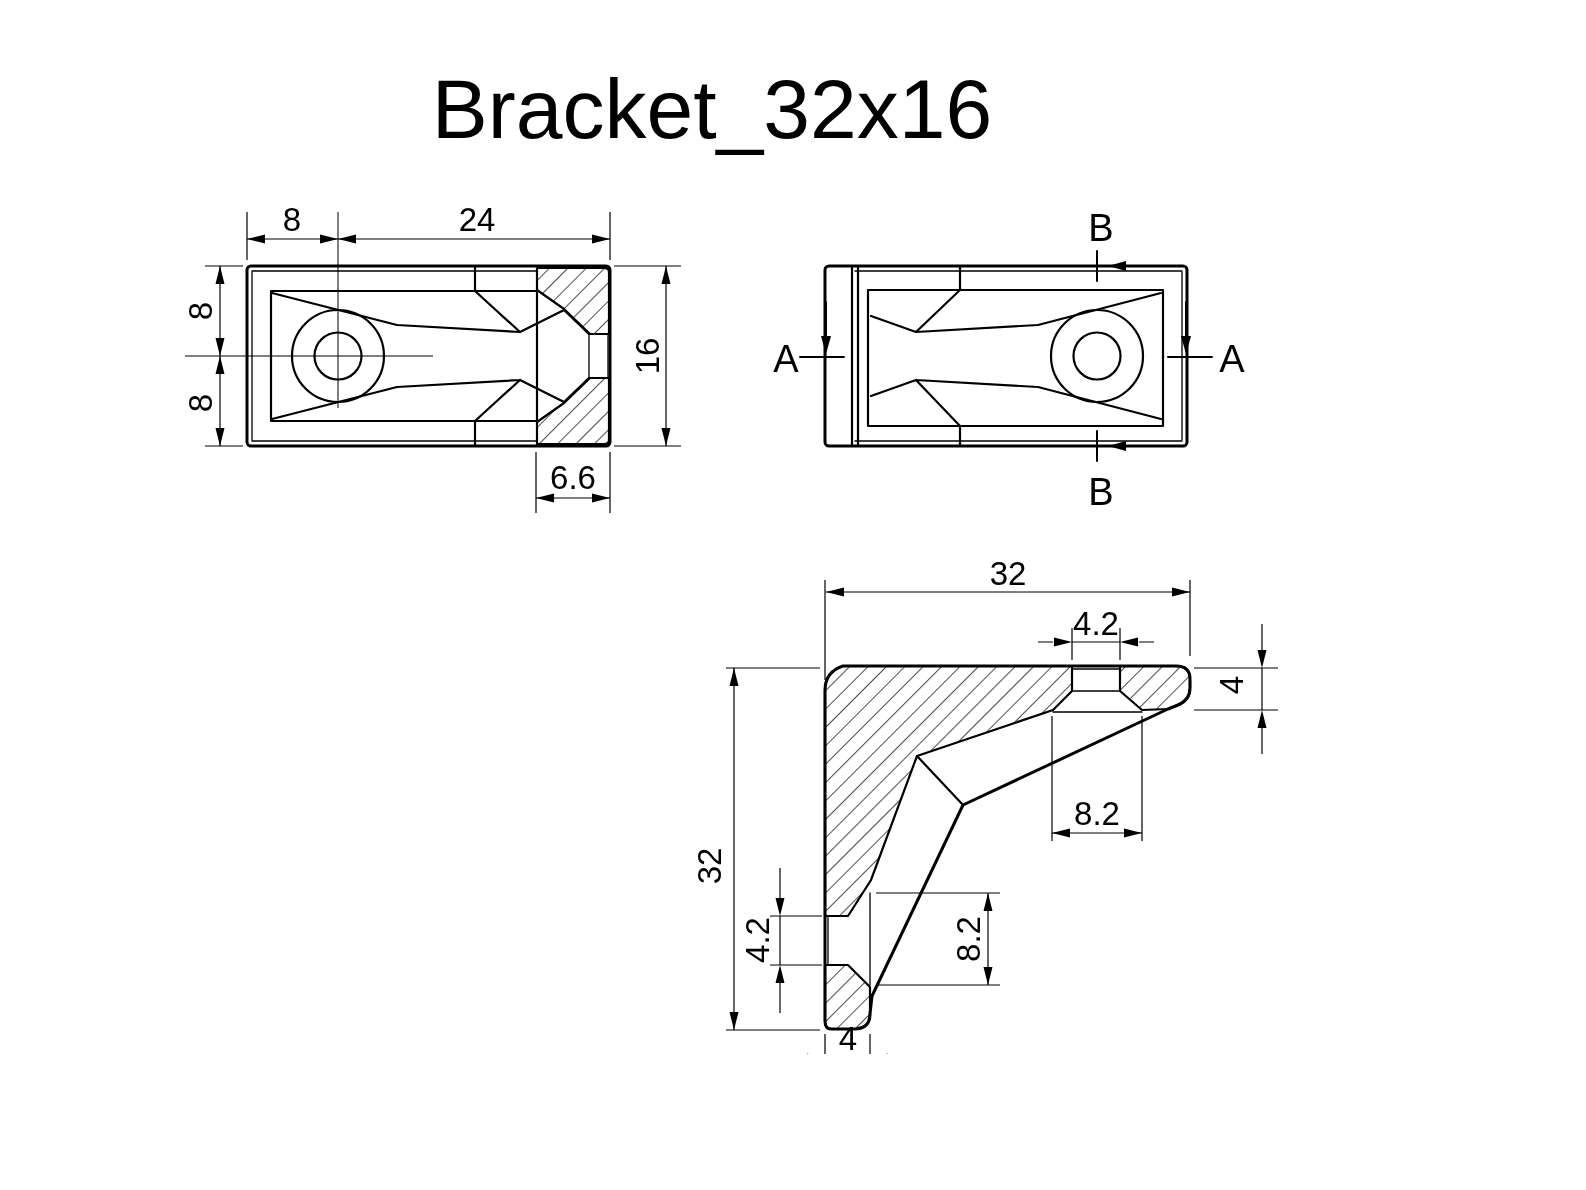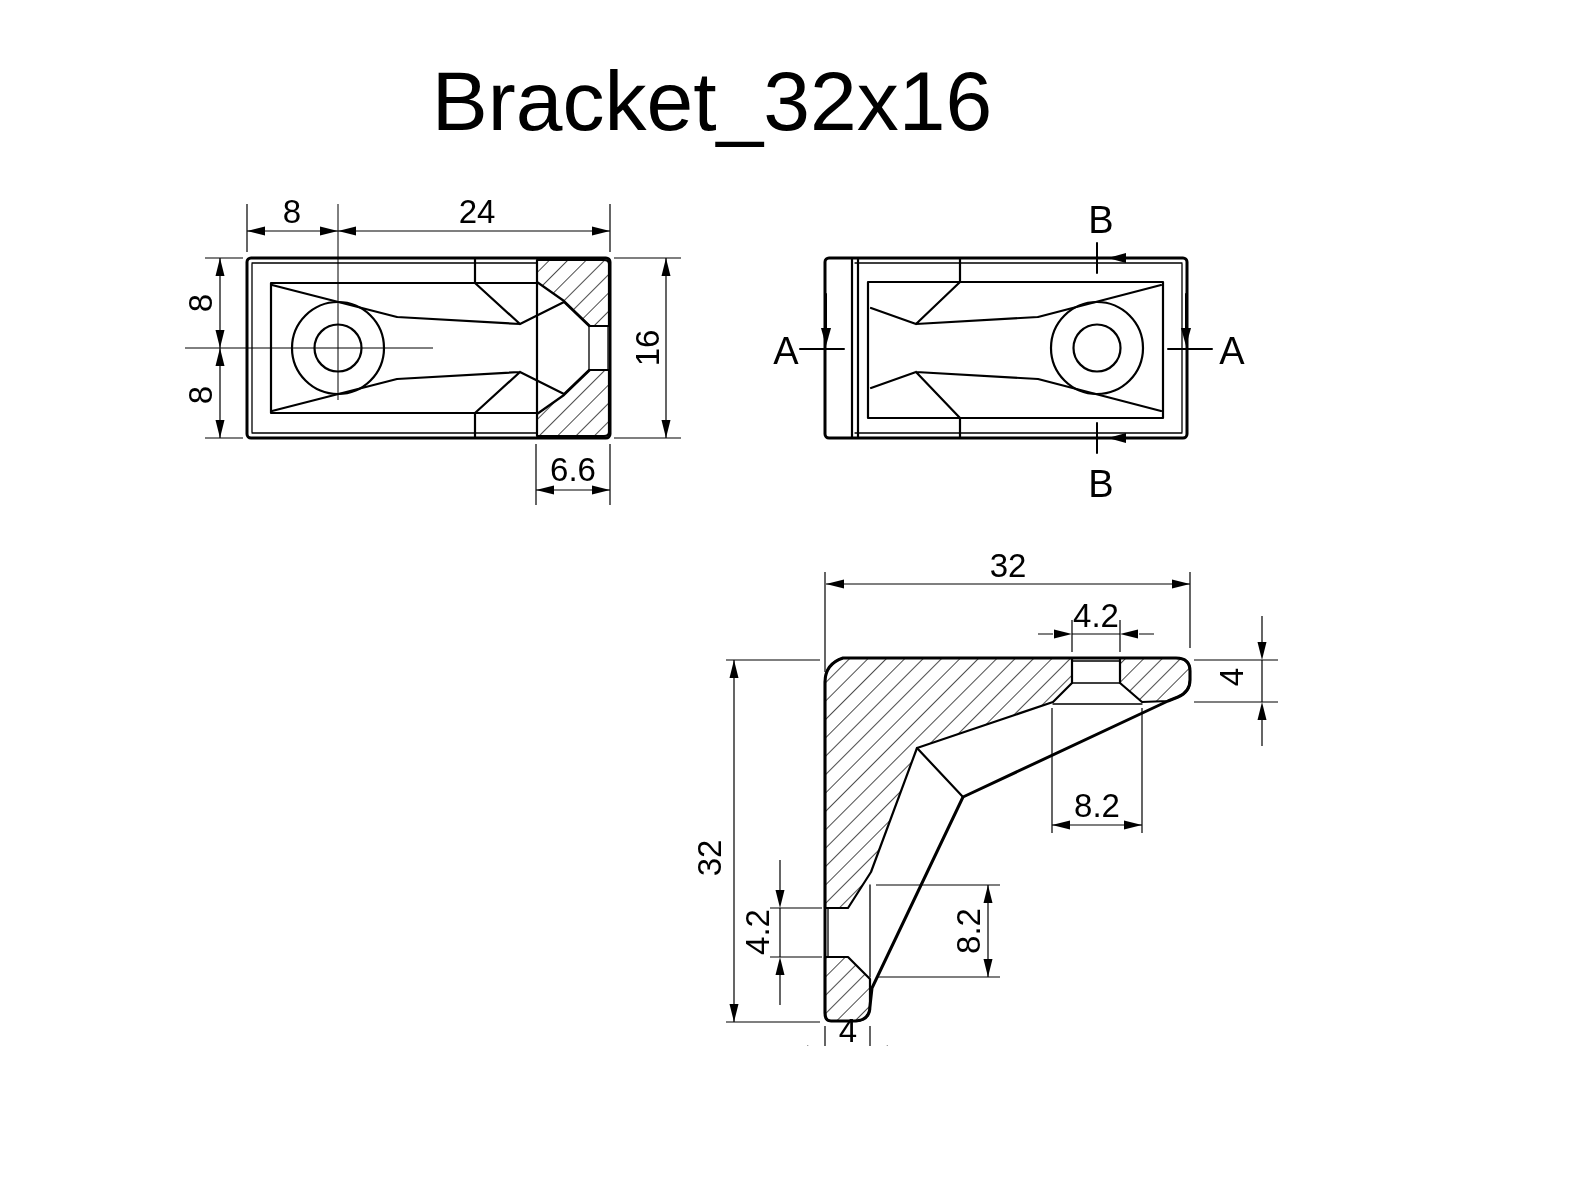--- a/index.html
+++ b/index.html
@@ -4,7 +4,7 @@
 <style>
   html,body{margin:0;padding:0;background:#ffffff;}
   .canvas{position:relative;width:1586px;height:1046px;background:#ffffff;overflow:hidden;
-          font-family:"Liberation Sans",sans-serif;}
+          font-family:"Liberation Sans",sans-serif;margin-top:8px;}
   svg{display:block;}
   .ol{stroke:#000;stroke-width:3;fill:none;stroke-linejoin:round;stroke-linecap:round;}
   .ml{stroke:#000;stroke-width:2.2;fill:none;stroke-linejoin:round;stroke-linecap:round;}

